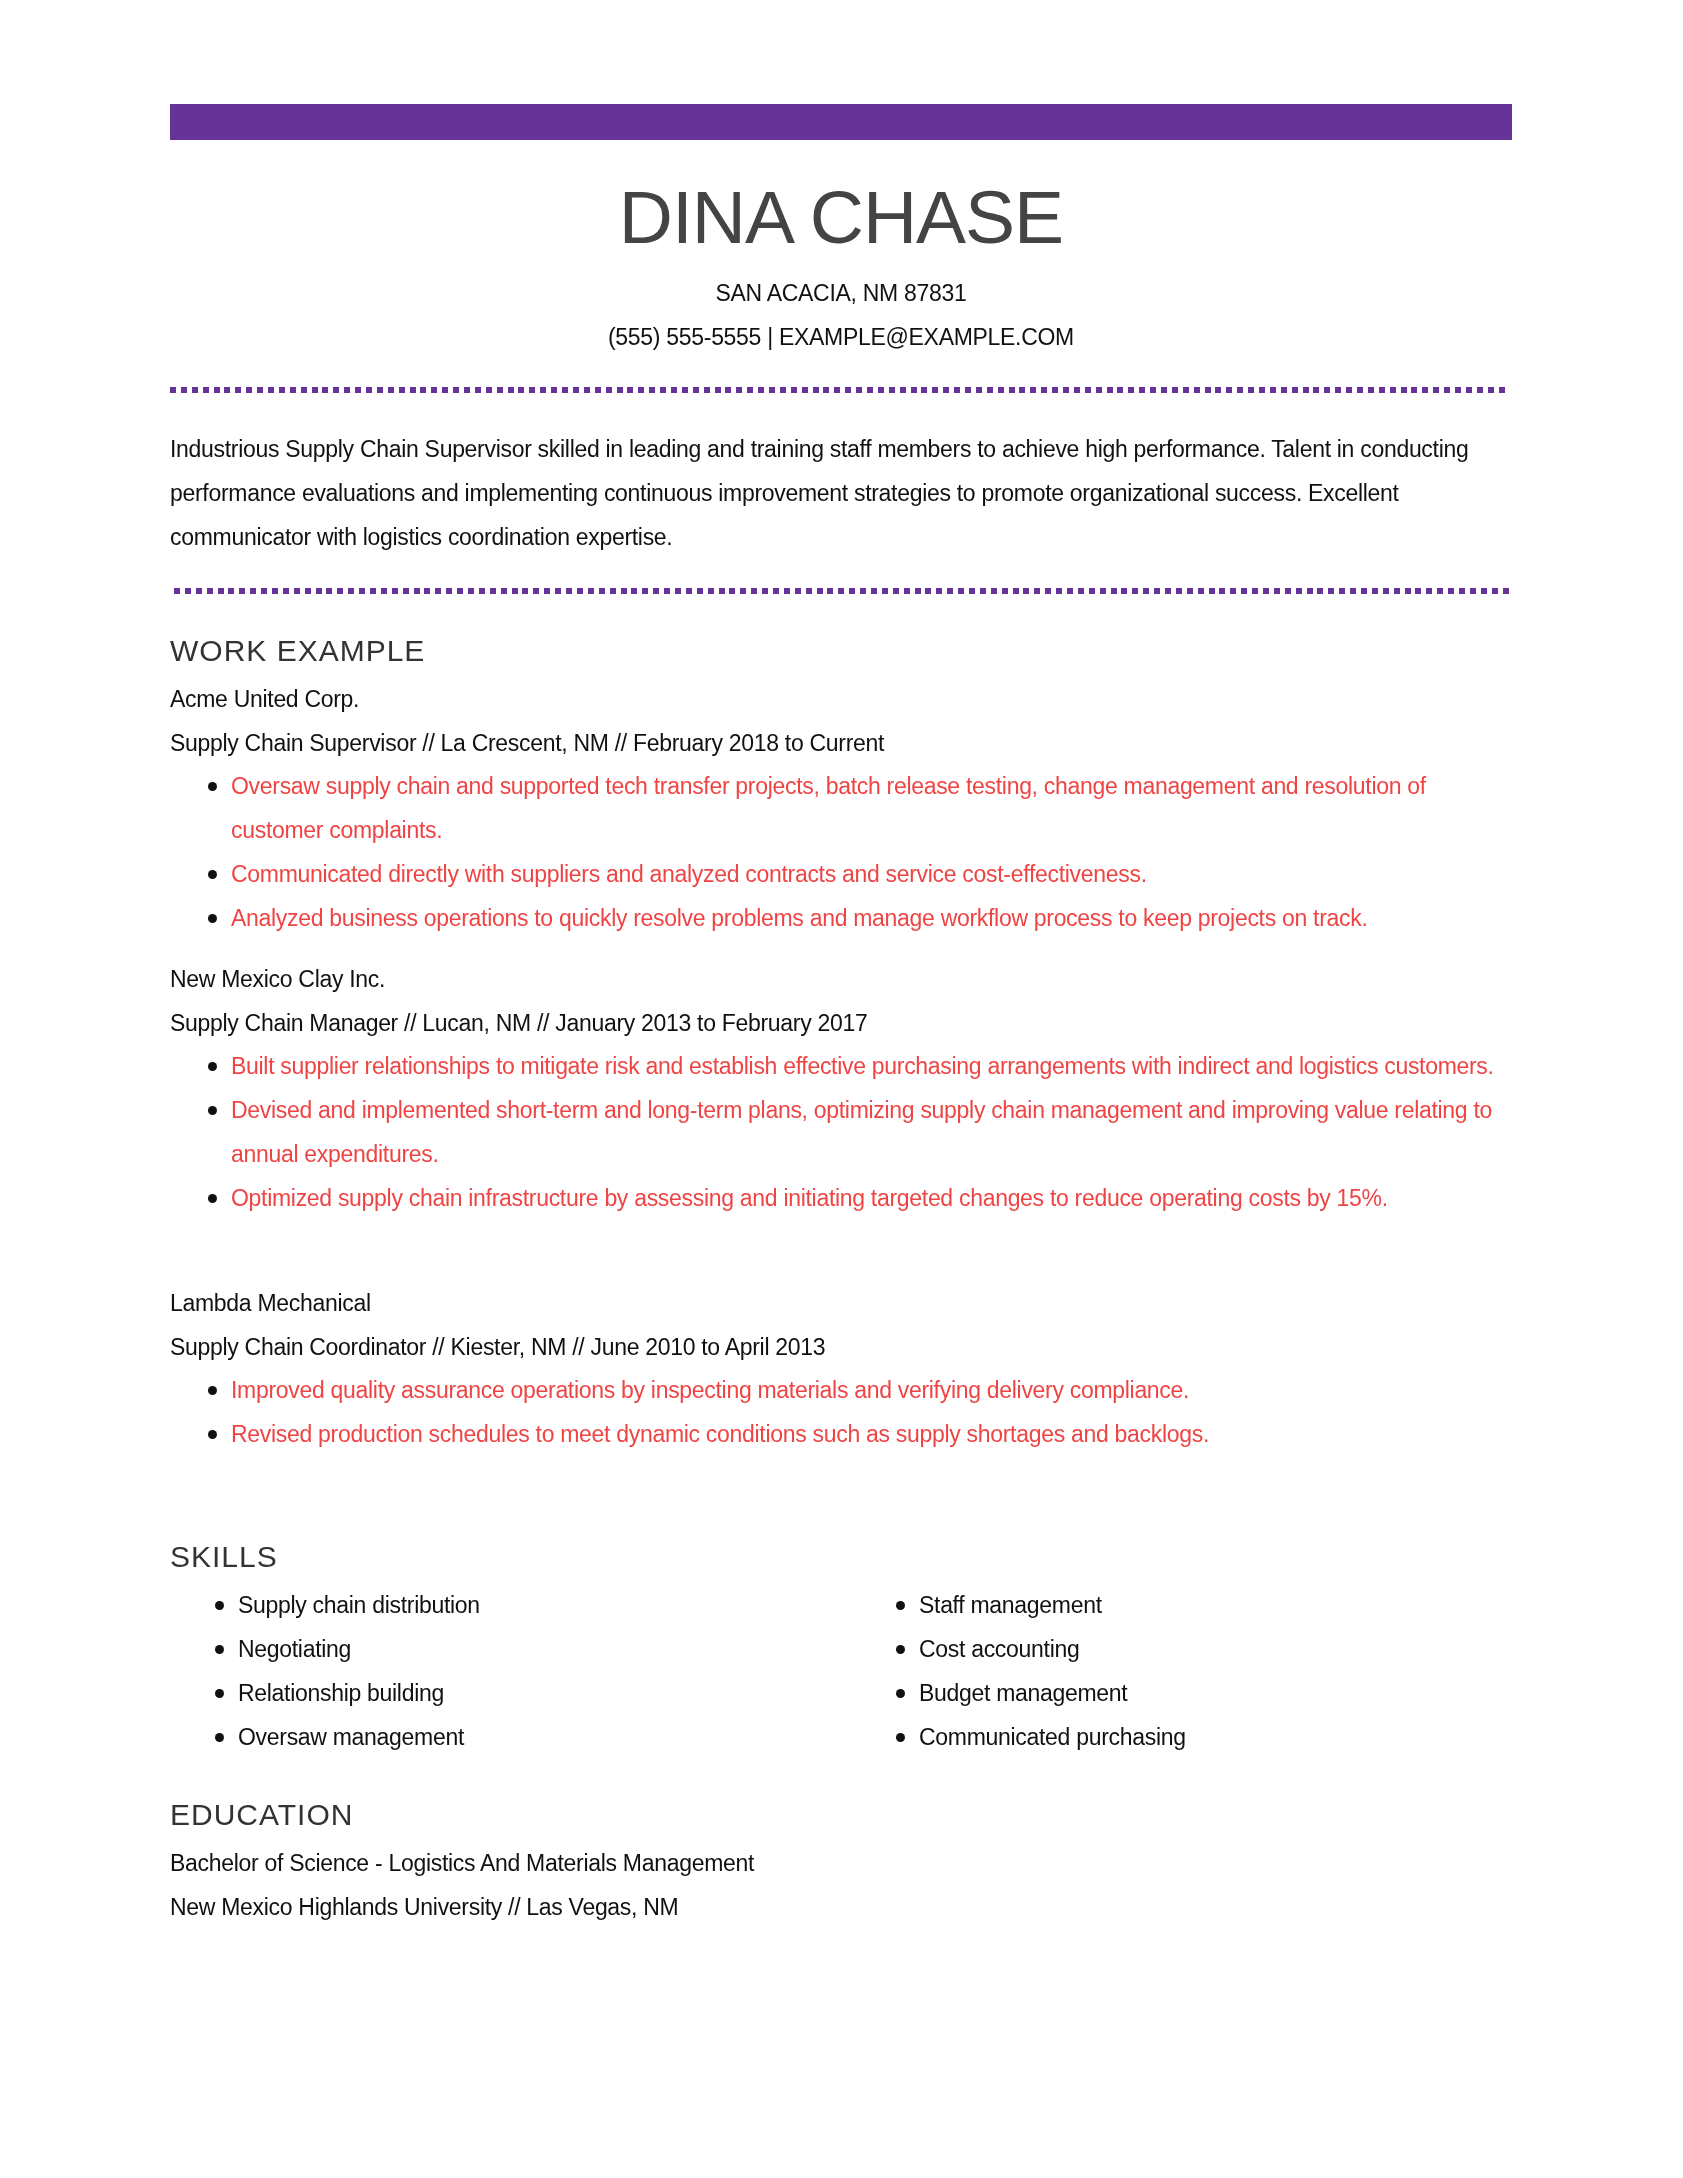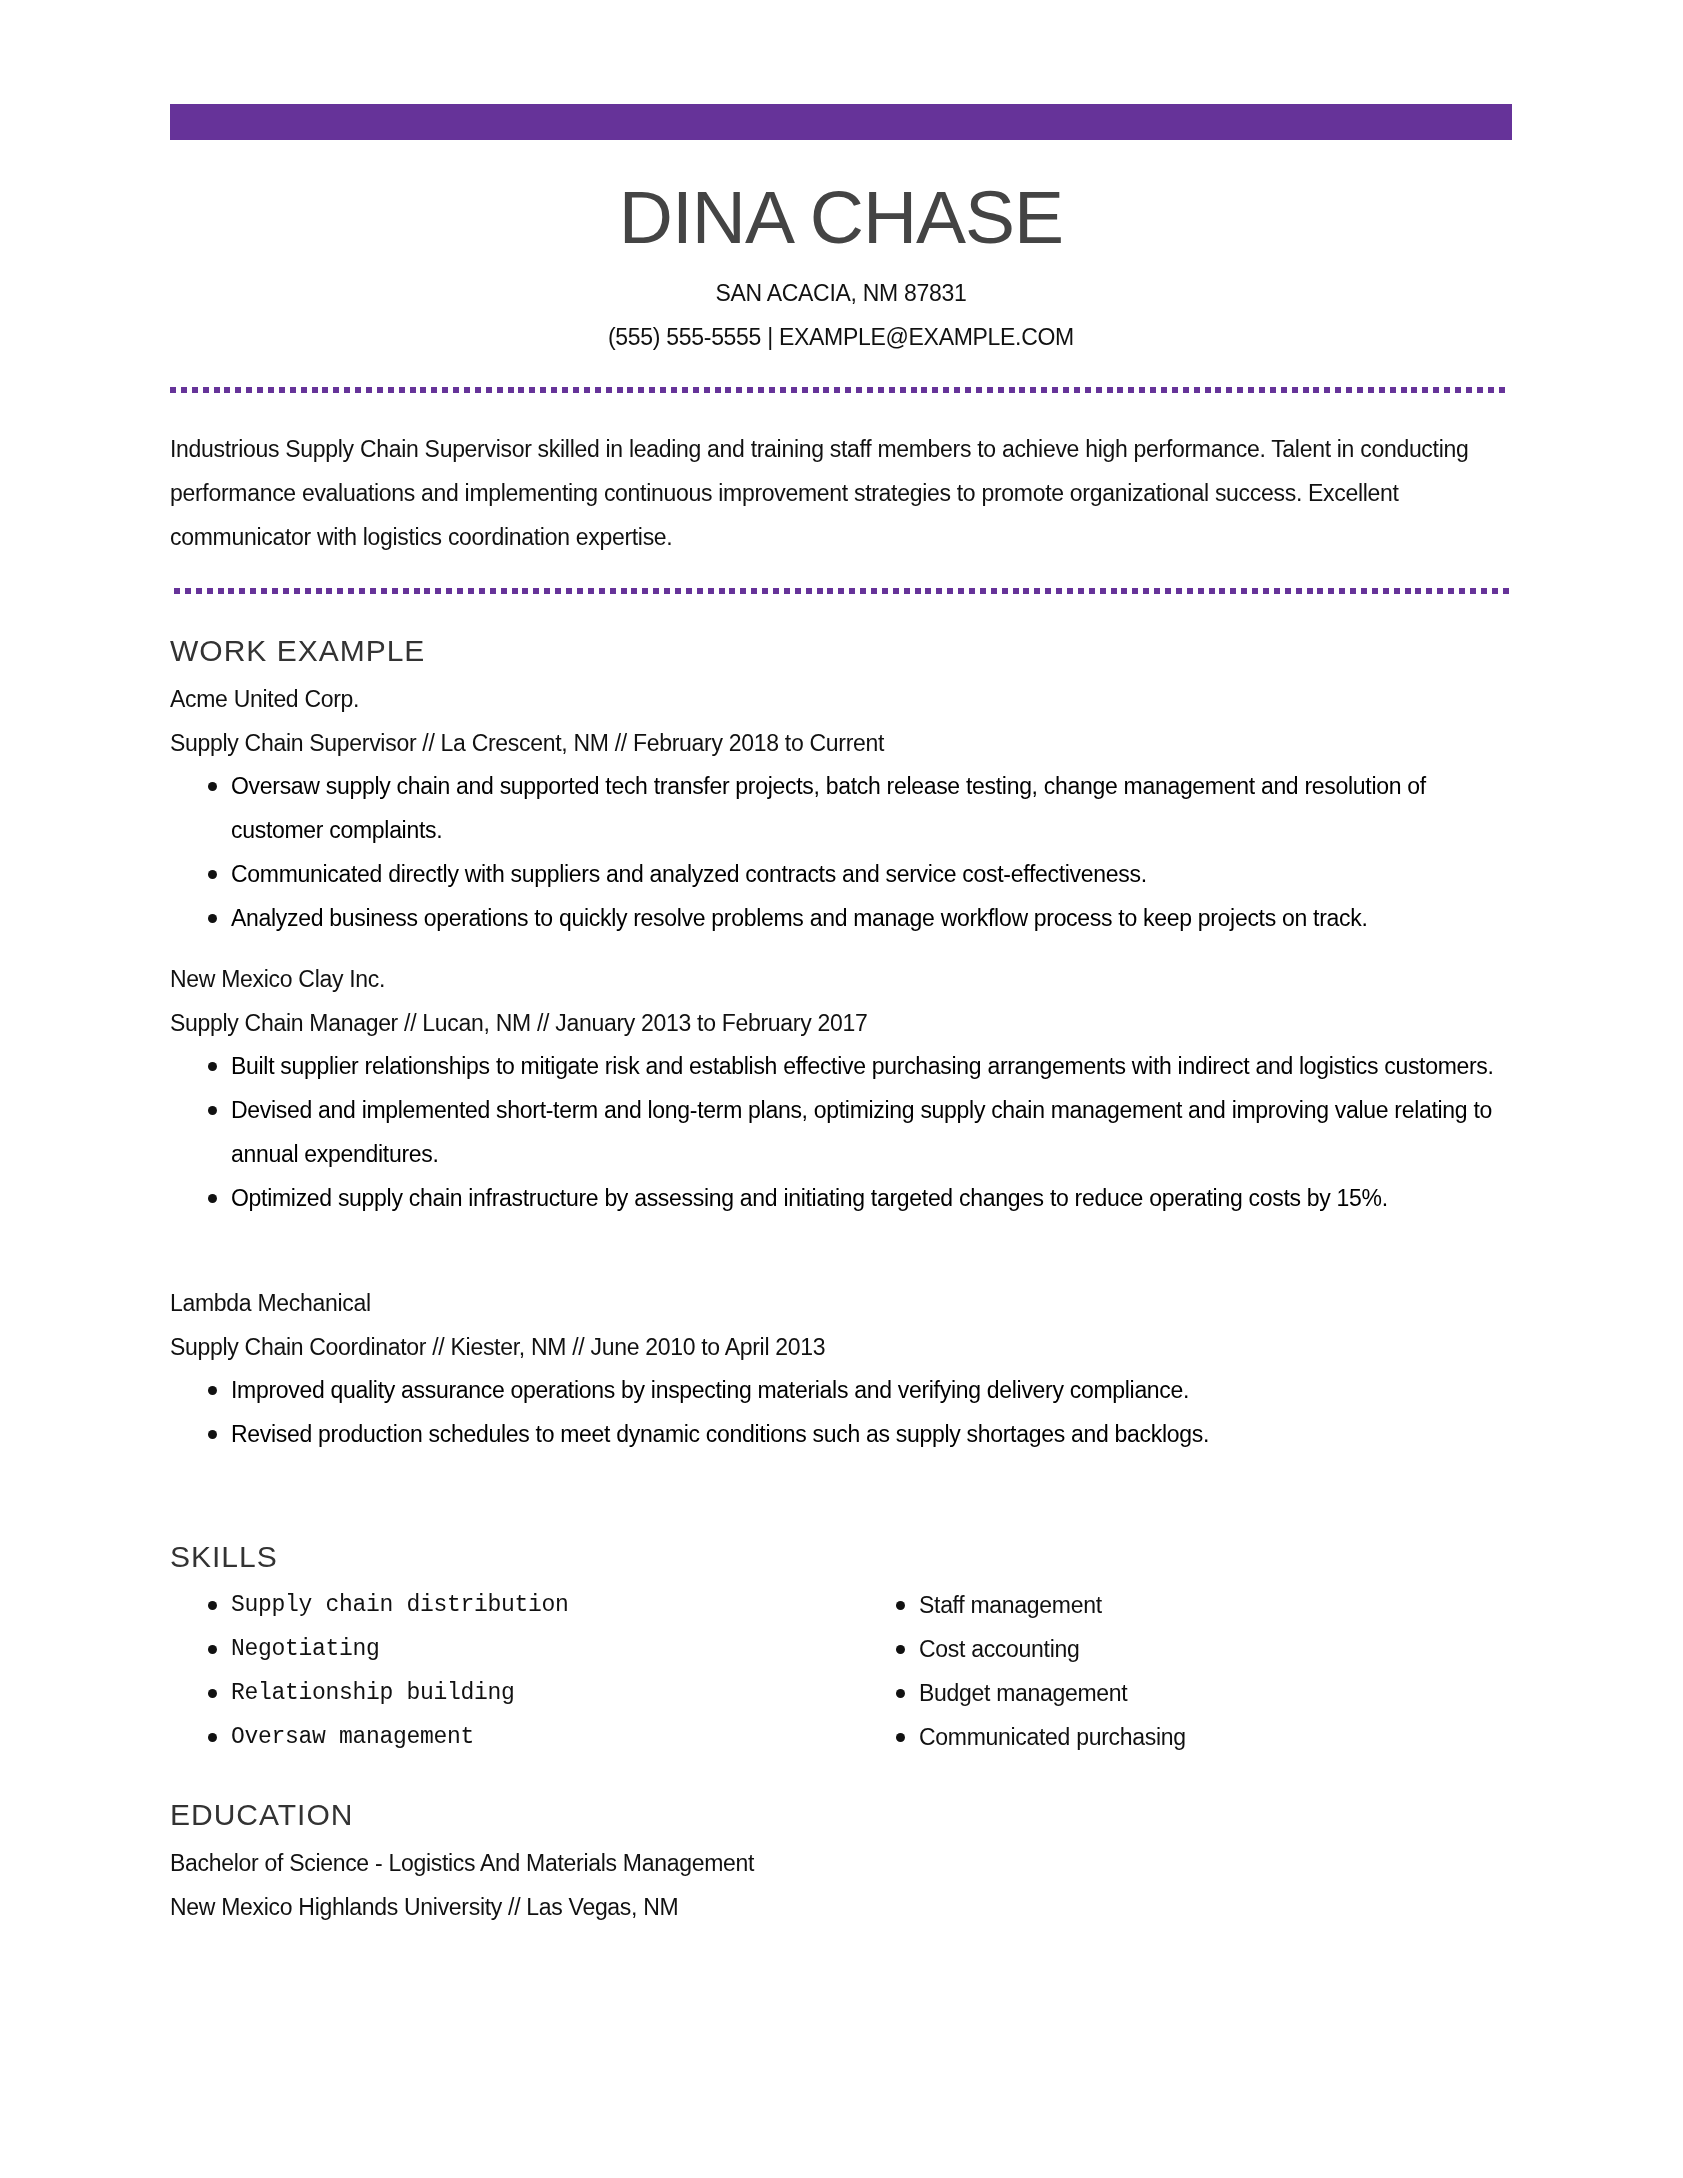--- a/index.html
+++ b/index.html
@@ -19,7 +19,7 @@
   .summary { position: absolute; left: 0; top: 427px; width: 1342px; font-size: 23px; line-height: 44px; letter-spacing: -0.3px; color: #111; margin: 0; }
   .section-heading { position: absolute; left: 0; font-size: 30px; line-height: 44px; letter-spacing: 1px; color: #333333; margin: 0; font-weight: normal; }
   ul.bullets { position: absolute; left: 0; margin: 0; padding: 0; list-style: none; width: 1342px; }
-  ul.bullets li { position: relative; padding-left: 61px; font-size: 23px; line-height: 44px; letter-spacing: -0.3px; color: #000000; }
+  ul.bullets li { position: relative; padding-left: 61px; font-size: 23px; line-height: 44px; letter-spacing: -0.3px; color: #ef4444; }
   ul.bullets li .dot { position: absolute; left: 38px; top: 18px; width: 9px; height: 9px; border-radius: 50%; background: #111; }
   .job { position: absolute; left: 0; width: 1342px; }
   .skills-col { position: absolute; margin: 0; padding: 0; list-style: none; }

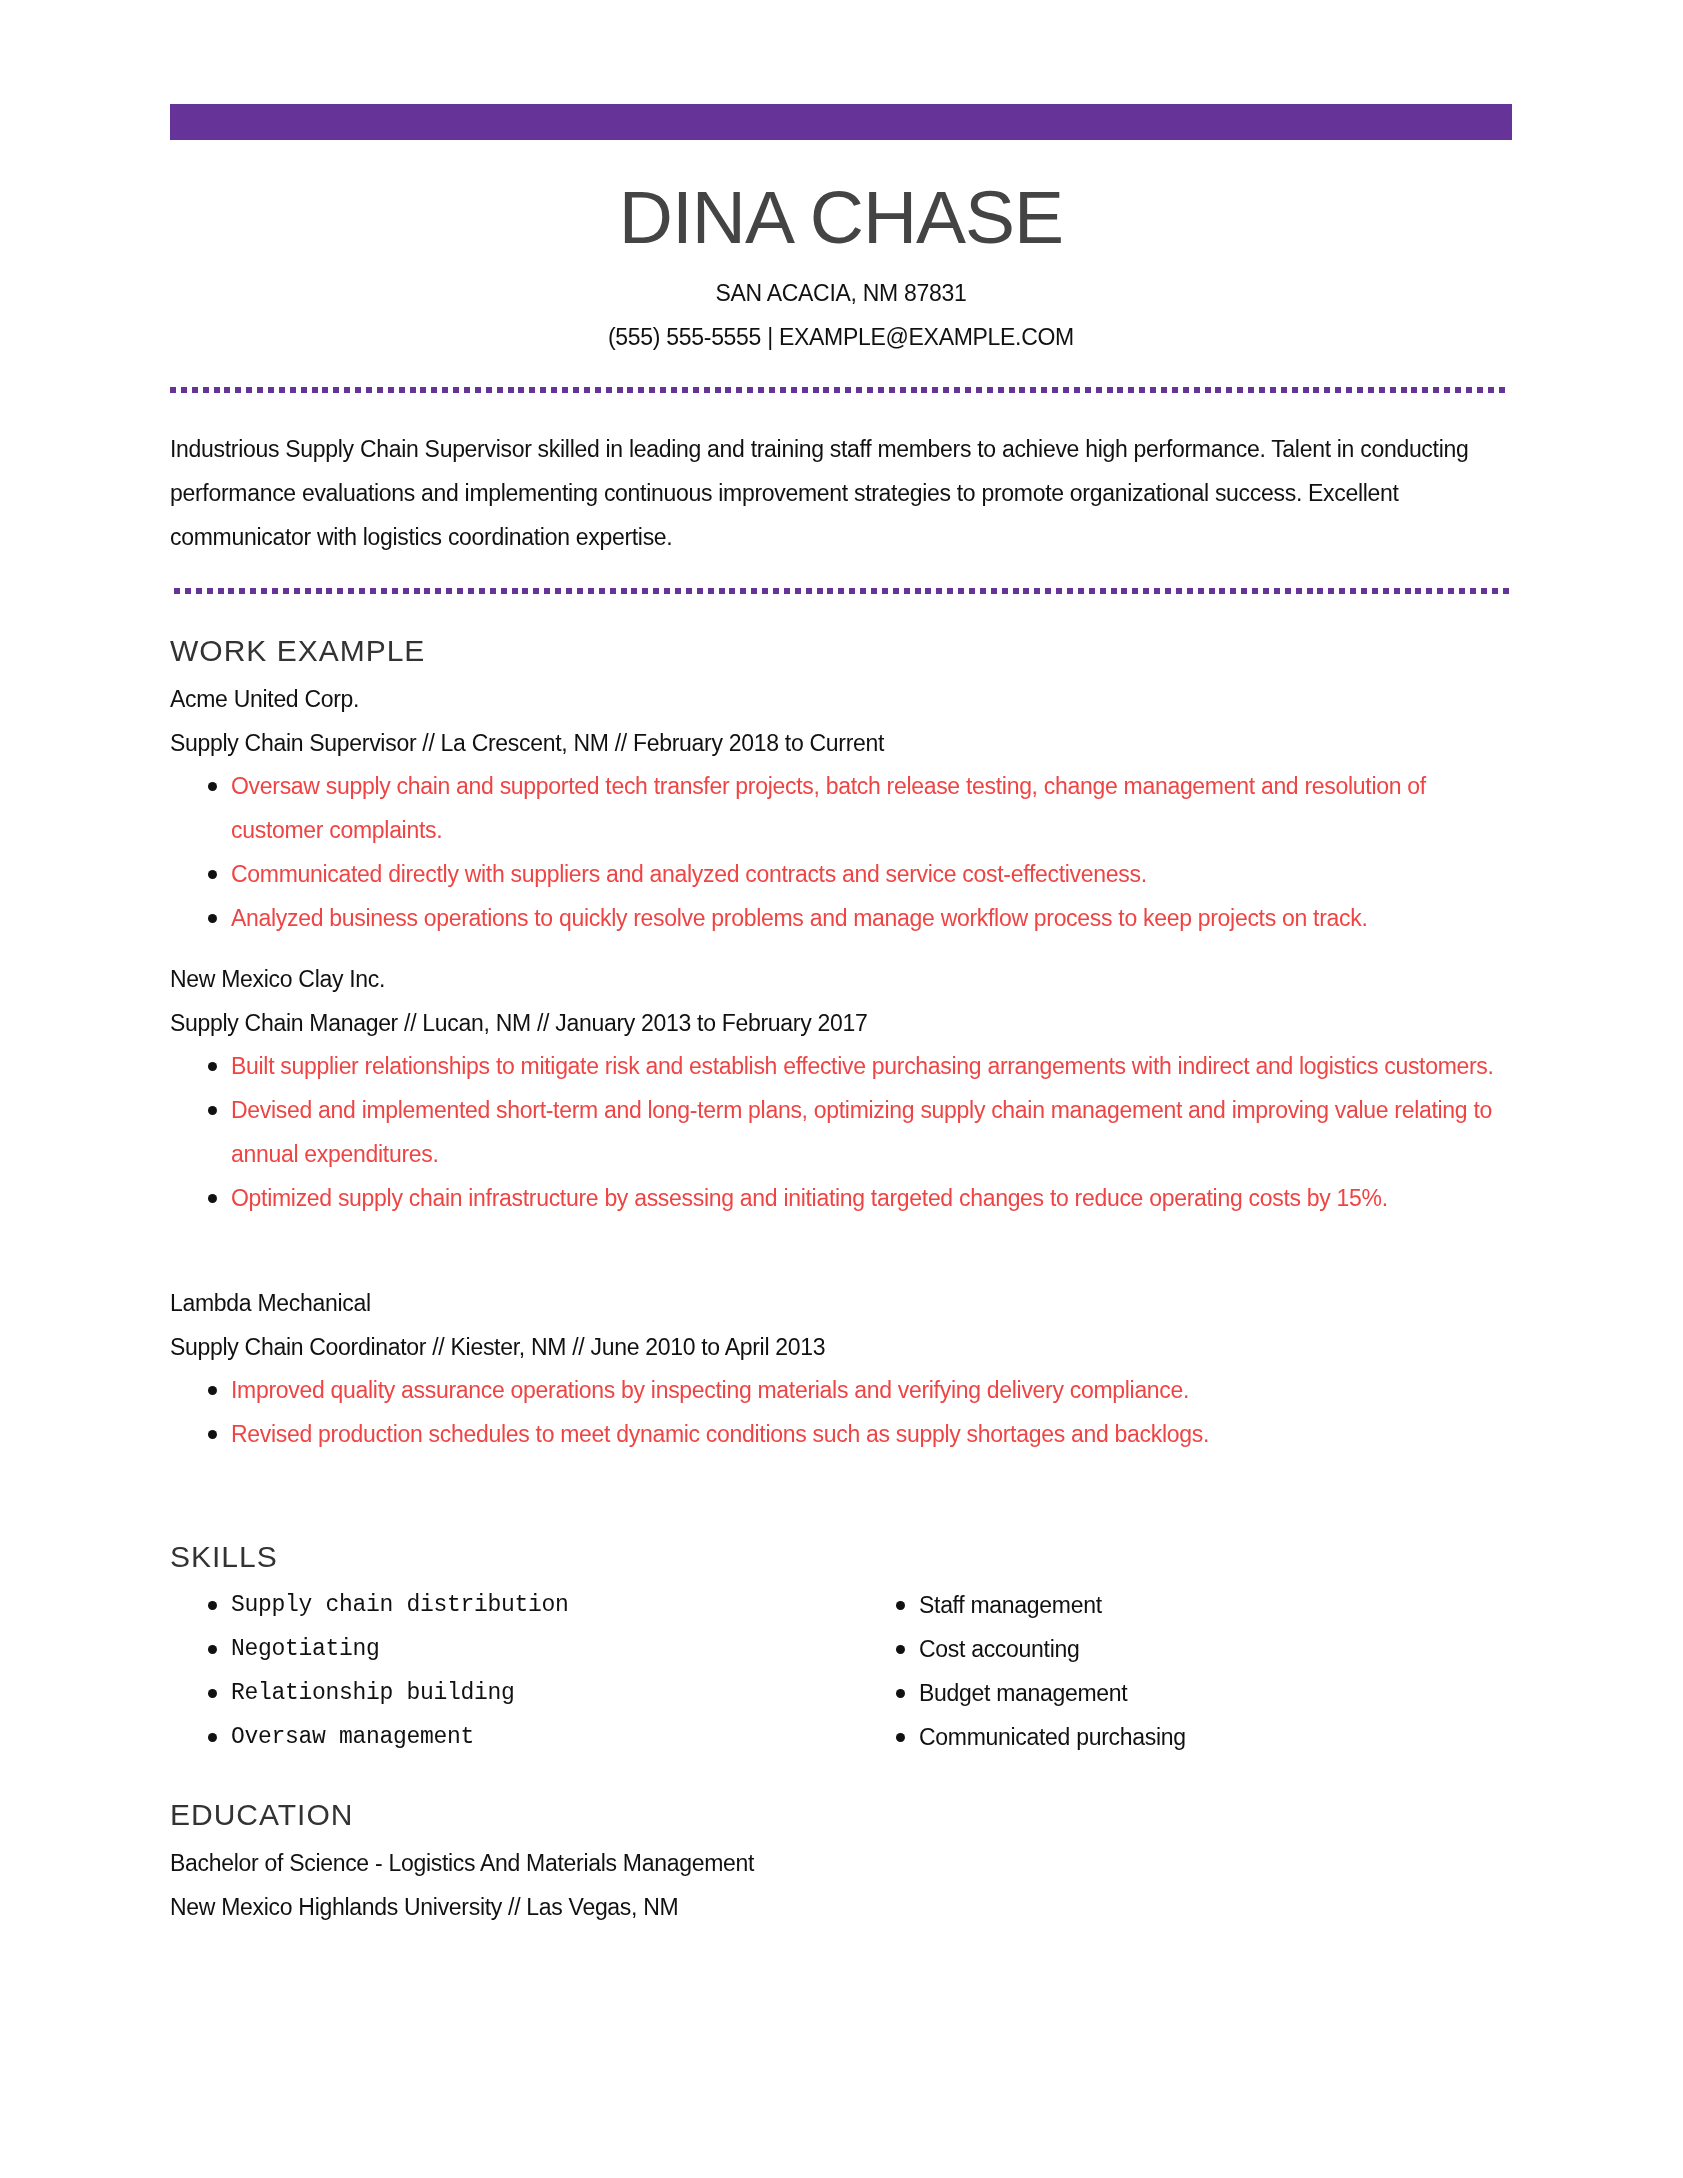--- a/index.html
+++ b/index.html
@@ -324,7 +324,7 @@
 
   <h2 class="section-heading" style="top: 1535px; color: rgb(51, 51, 51);">SKILLS</h2>
 
-  <ul class="skills-col" style="left:0; top:1583px;font-family:Liberation Mono, monospace;">
+  <ul class="skills-col" style="left:7px; top:1583px;">
     <li><span class="dot"></span><span>Supply chain distribution</span></li>
     <li><span class="dot"></span><span>Negotiating</span></li>
     <li><span class="dot"></span><span>Relationship building</span></li>

